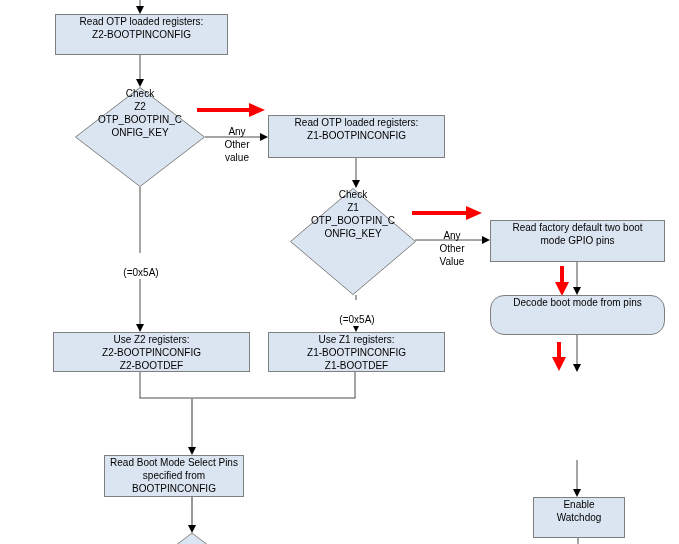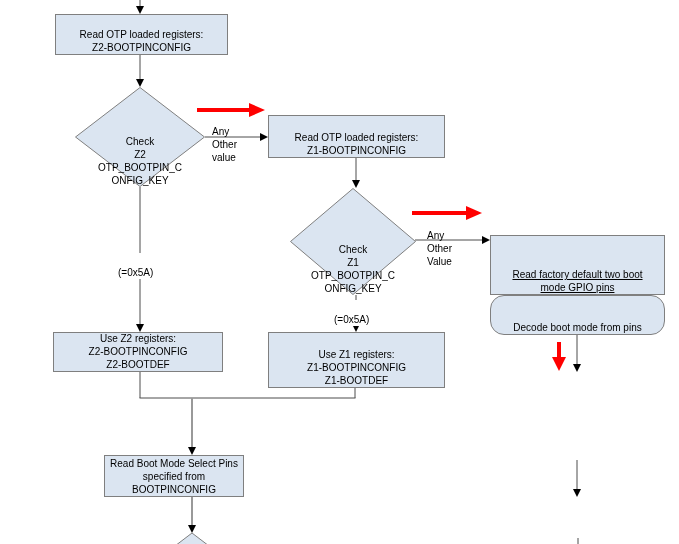--- a/index.html
+++ b/index.html
@@ -23,7 +23,7 @@
   .ah{fill:var(--arrowhead);stroke:none;}
   .redline{stroke:var(--highlight-arrow);stroke-width:4;fill:none;}
   .redhead{fill:var(--highlight-arrow);stroke:none;}
-  .node{position:absolute;display:flex;align-items:flex-end;justify-content:center;
+  .node{position:absolute;display:flex;align-items:flex-start;justify-content:center;
     text-align:center;z-index:1;box-sizing:border-box;}
   .node.box{background:var(--node-fill);border:1px solid var(--node-border);}
   .node.diamond{background:transparent;border:none;}

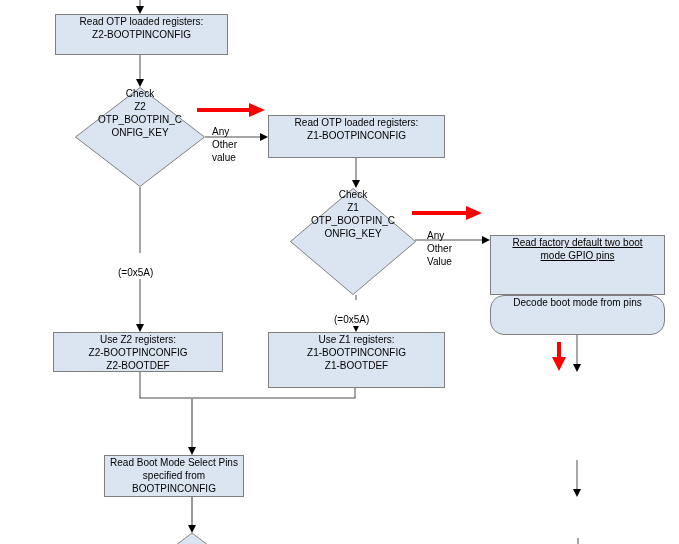--- a/index.html
+++ b/index.html
@@ -29,7 +29,7 @@
   .node.diamond{background:transparent;border:none;}
   .diamond-svg{position:absolute;left:0;top:0;width:100%;height:100%;}
   .node-label{white-space:pre-line;line-height:13px;position:relative;}
-  .edge-label{position:absolute;line-height:13px;z-index:2;
+  .edge-label{position:absolute;text-align:center;line-height:13px;z-index:2;
     white-space:pre-line;}
   .edge-label.covered{background:var(--background);padding:0 2px;}
 </style>

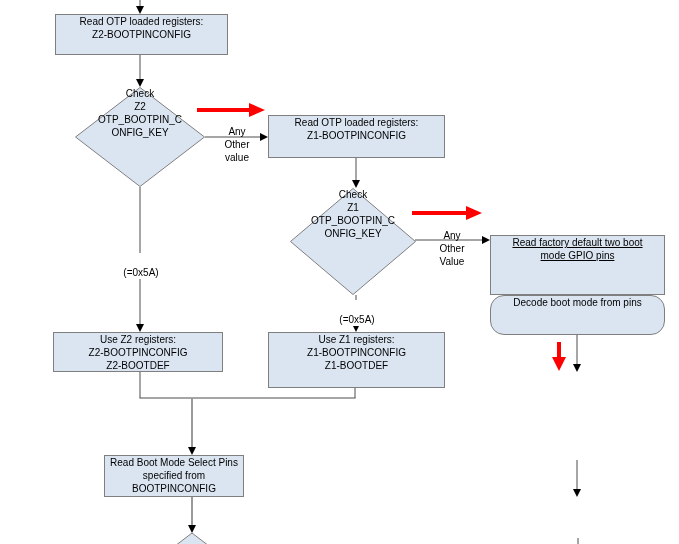--- a/index.html
+++ b/index.html
@@ -125,7 +125,7 @@
 Z1-BOOTPINCONFIG</span>
   </div>
 
-  <div class="node box" style="left:490px;top:235px;width:175px;height:60px;text-decoration:underline;">
+  <div class="node box" style="left:490px;top:220px;width:175px;height:42px;">
     <span class="node-label">Read factory default two boot
 mode GPIO pins</span>
   </div>

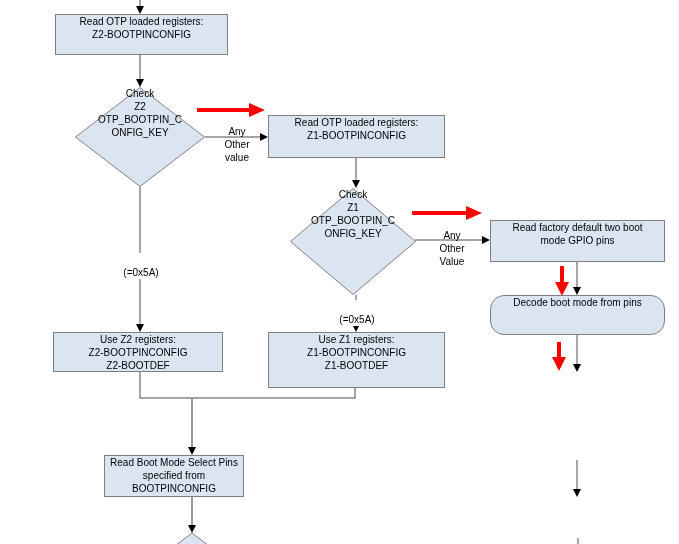--- a/index.html
+++ b/index.html
@@ -136,7 +136,7 @@
 
 
 
-  <div class="node box" style="left:53px;top:332px;width:170px;height:40px;">
+  <div class="node box" style="left:53px;top:332px;width:197px;height:40px;">
     <span class="node-label">Use Z2 registers:
 Z2-BOOTPINCONFIG
 Z2-BOOTDEF</span>

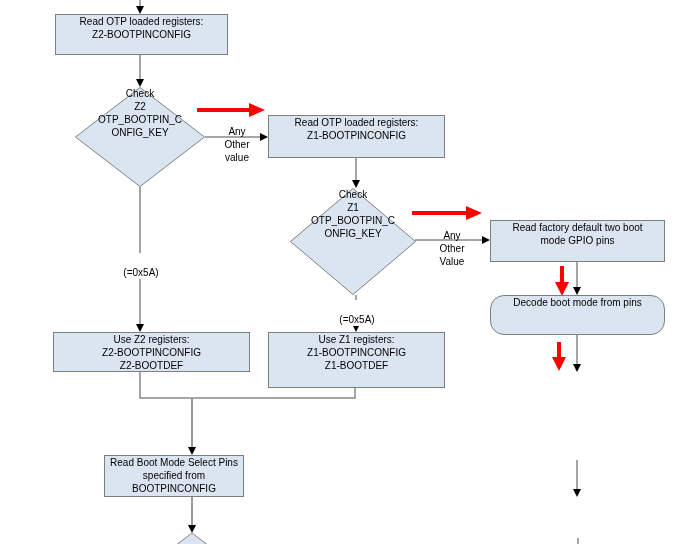--- a/index.html
+++ b/index.html
@@ -142,7 +142,7 @@
 Z2-BOOTDEF</span>
   </div>
 
-  <div class="node box" style="left:268px;top:332px;width:177px;height:56px;">
+  <div class="node box" style="left:268px;top:332px;width:177px;height:40px;">
     <span class="node-label">Use Z1 registers:
 Z1-BOOTPINCONFIG
 Z1-BOOTDEF</span>

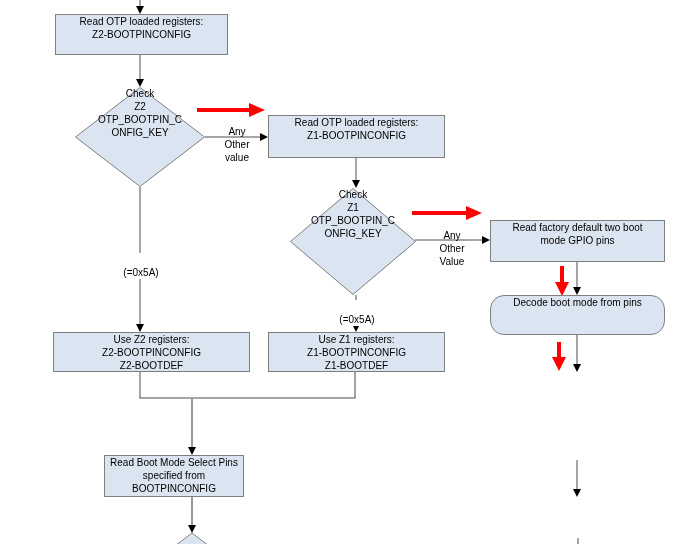--- a/index.html
+++ b/index.html
@@ -135,6 +135,10 @@
   </div>
 
 
+  <div class="node box" style="left:533px;top:497px;width:92px;height:41px;">
+    <span class="node-label">Enable
+Watchdog</span>
+  </div>
 
   <div class="node box" style="left:53px;top:332px;width:197px;height:40px;">
     <span class="node-label">Use Z2 registers:

